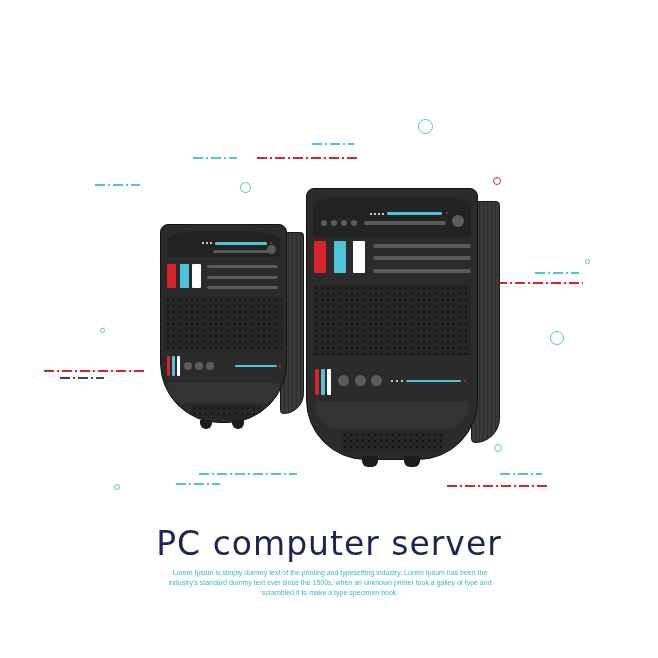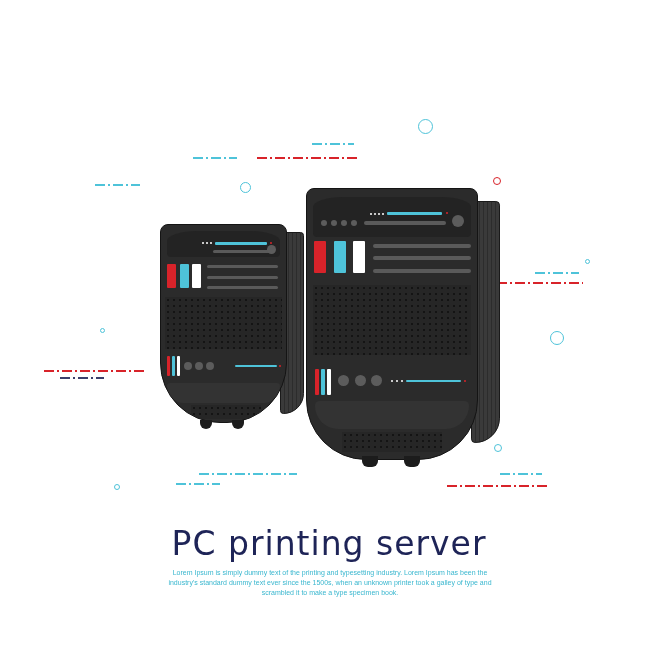--- a/index.html
+++ b/index.html
@@ -127,7 +127,7 @@
   <div class="foot" style="left:98px;top:268px;width:16px;height:11px;"></div>
 </div>
 
-<div class="title">PC printing server</div>
+<div class="title">PC computer server</div>
 <div class="desc">Lorem Ipsum is simply dummy text of the printing and typesetting industry. Lorem Ipsum has been the industry's standard dummy text ever since the 1500s, when an unknown printer took a galley of type and scrambled it to make a type specimen book.</div>
 
 </body></html>

